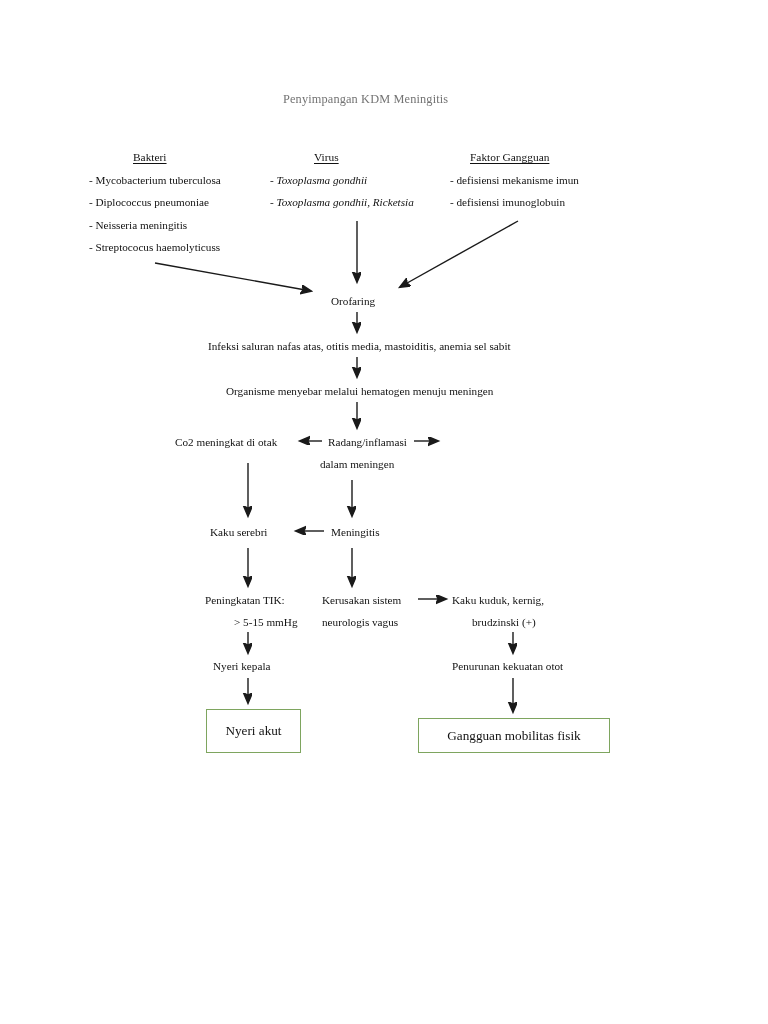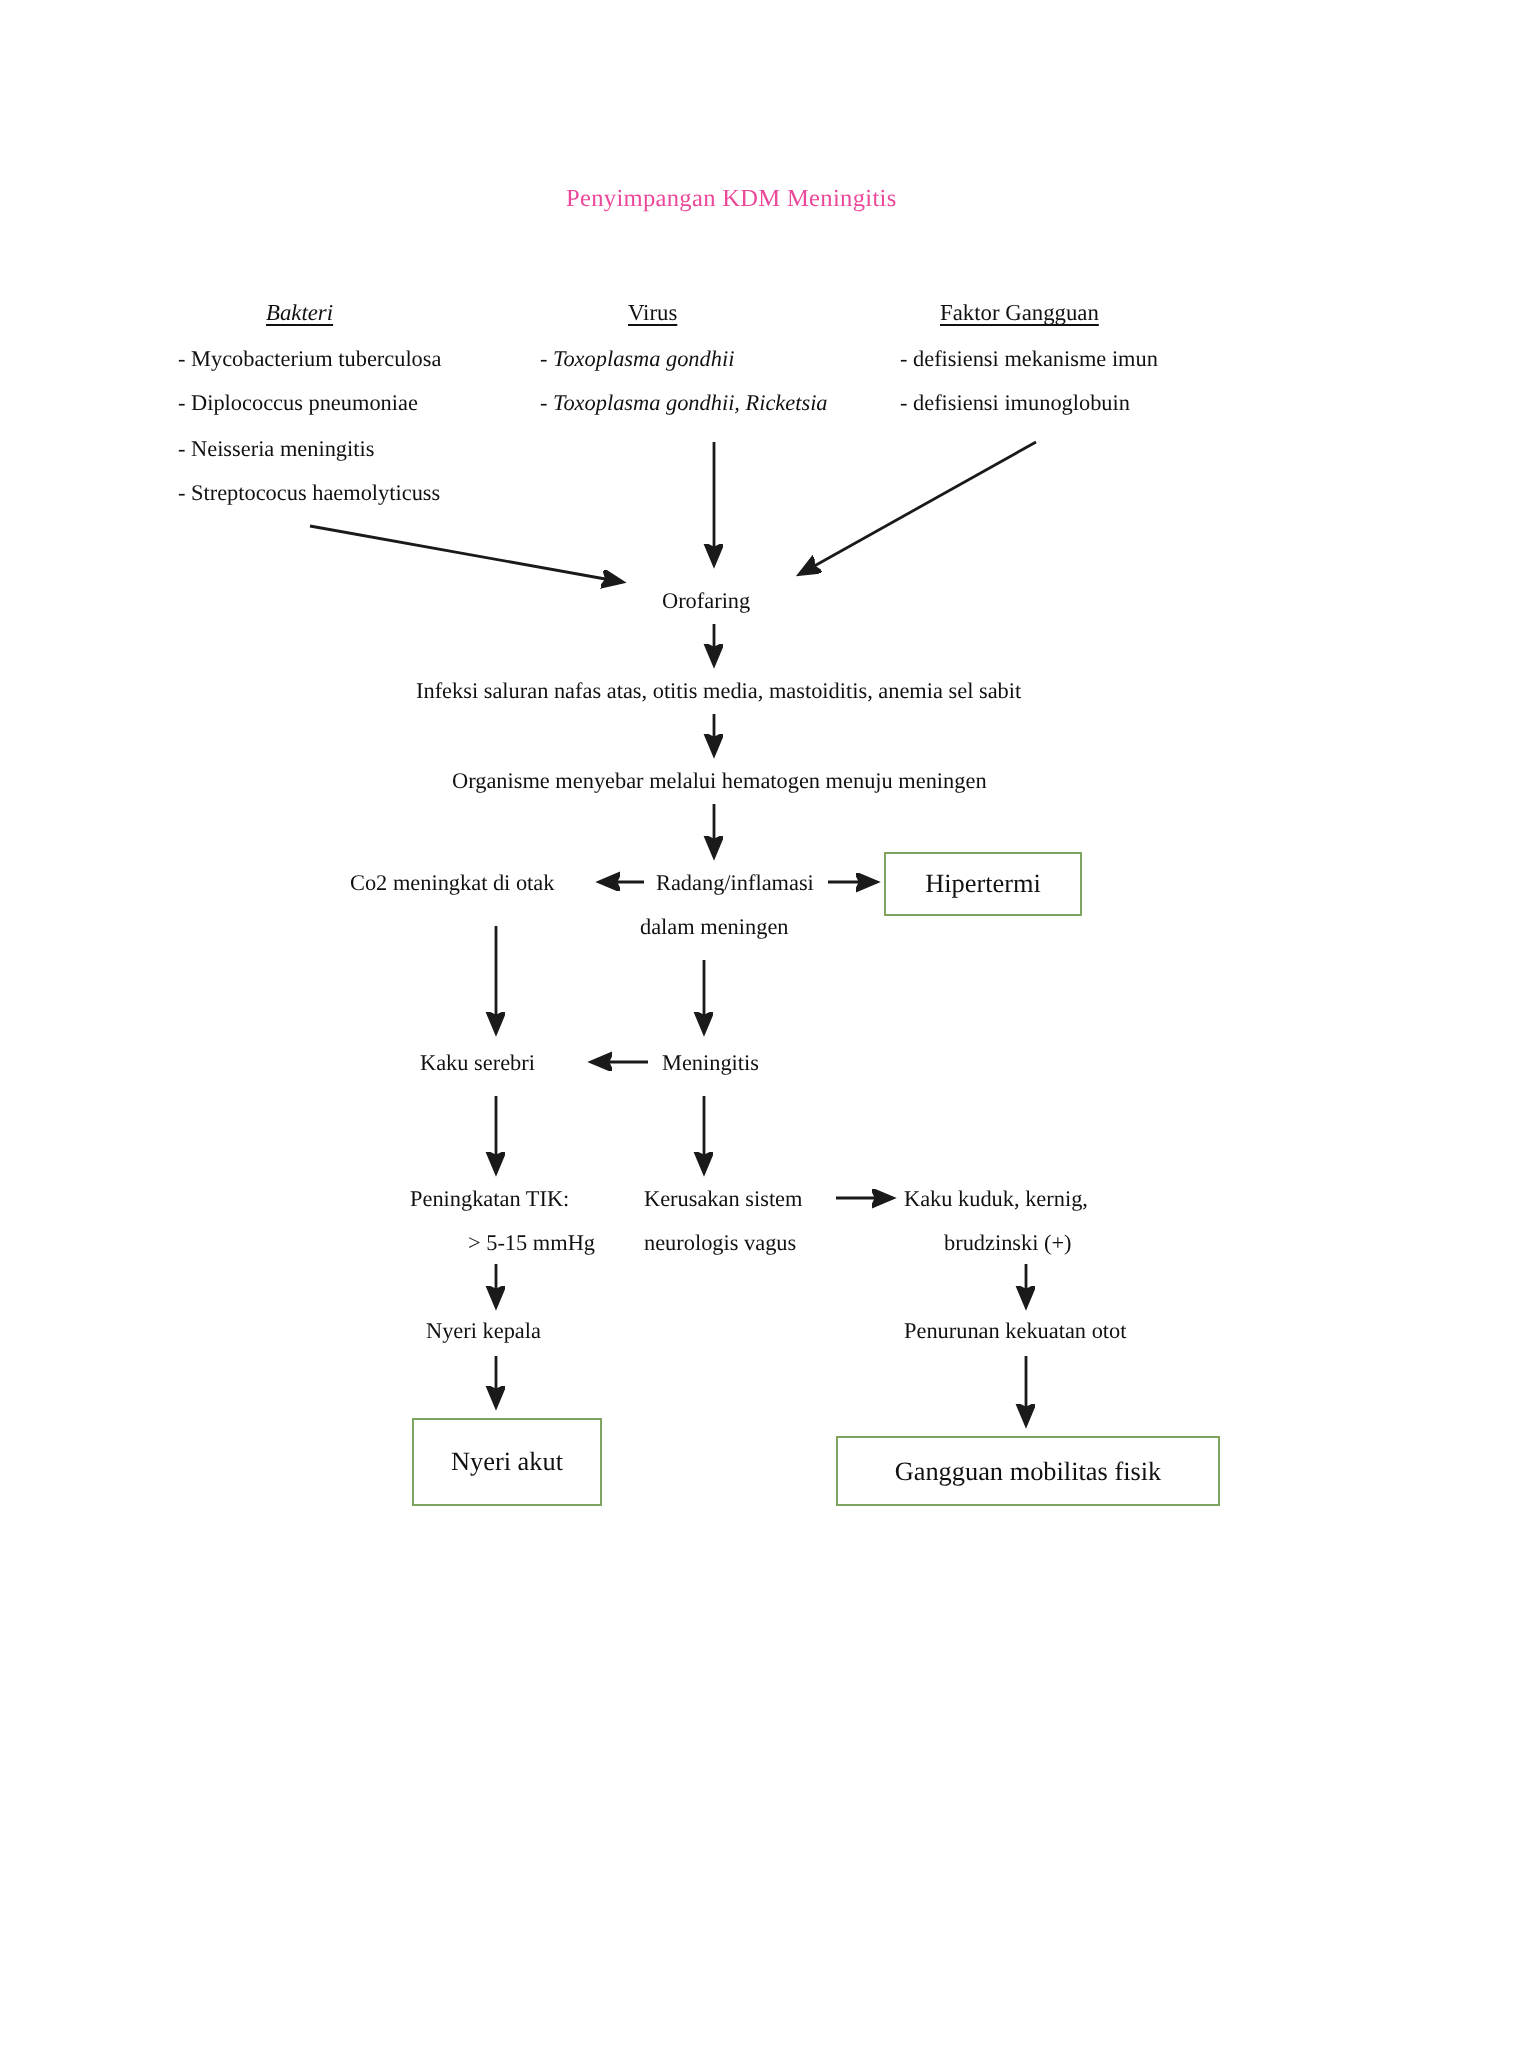--- a/index.html
+++ b/index.html
@@ -30,7 +30,7 @@
     position: absolute;
     font-size: 12.3px;
     letter-spacing: 0.15px;
-    color: #ec4899;
+    color: #737373;
     white-space: nowrap;
   }
   .col-head {

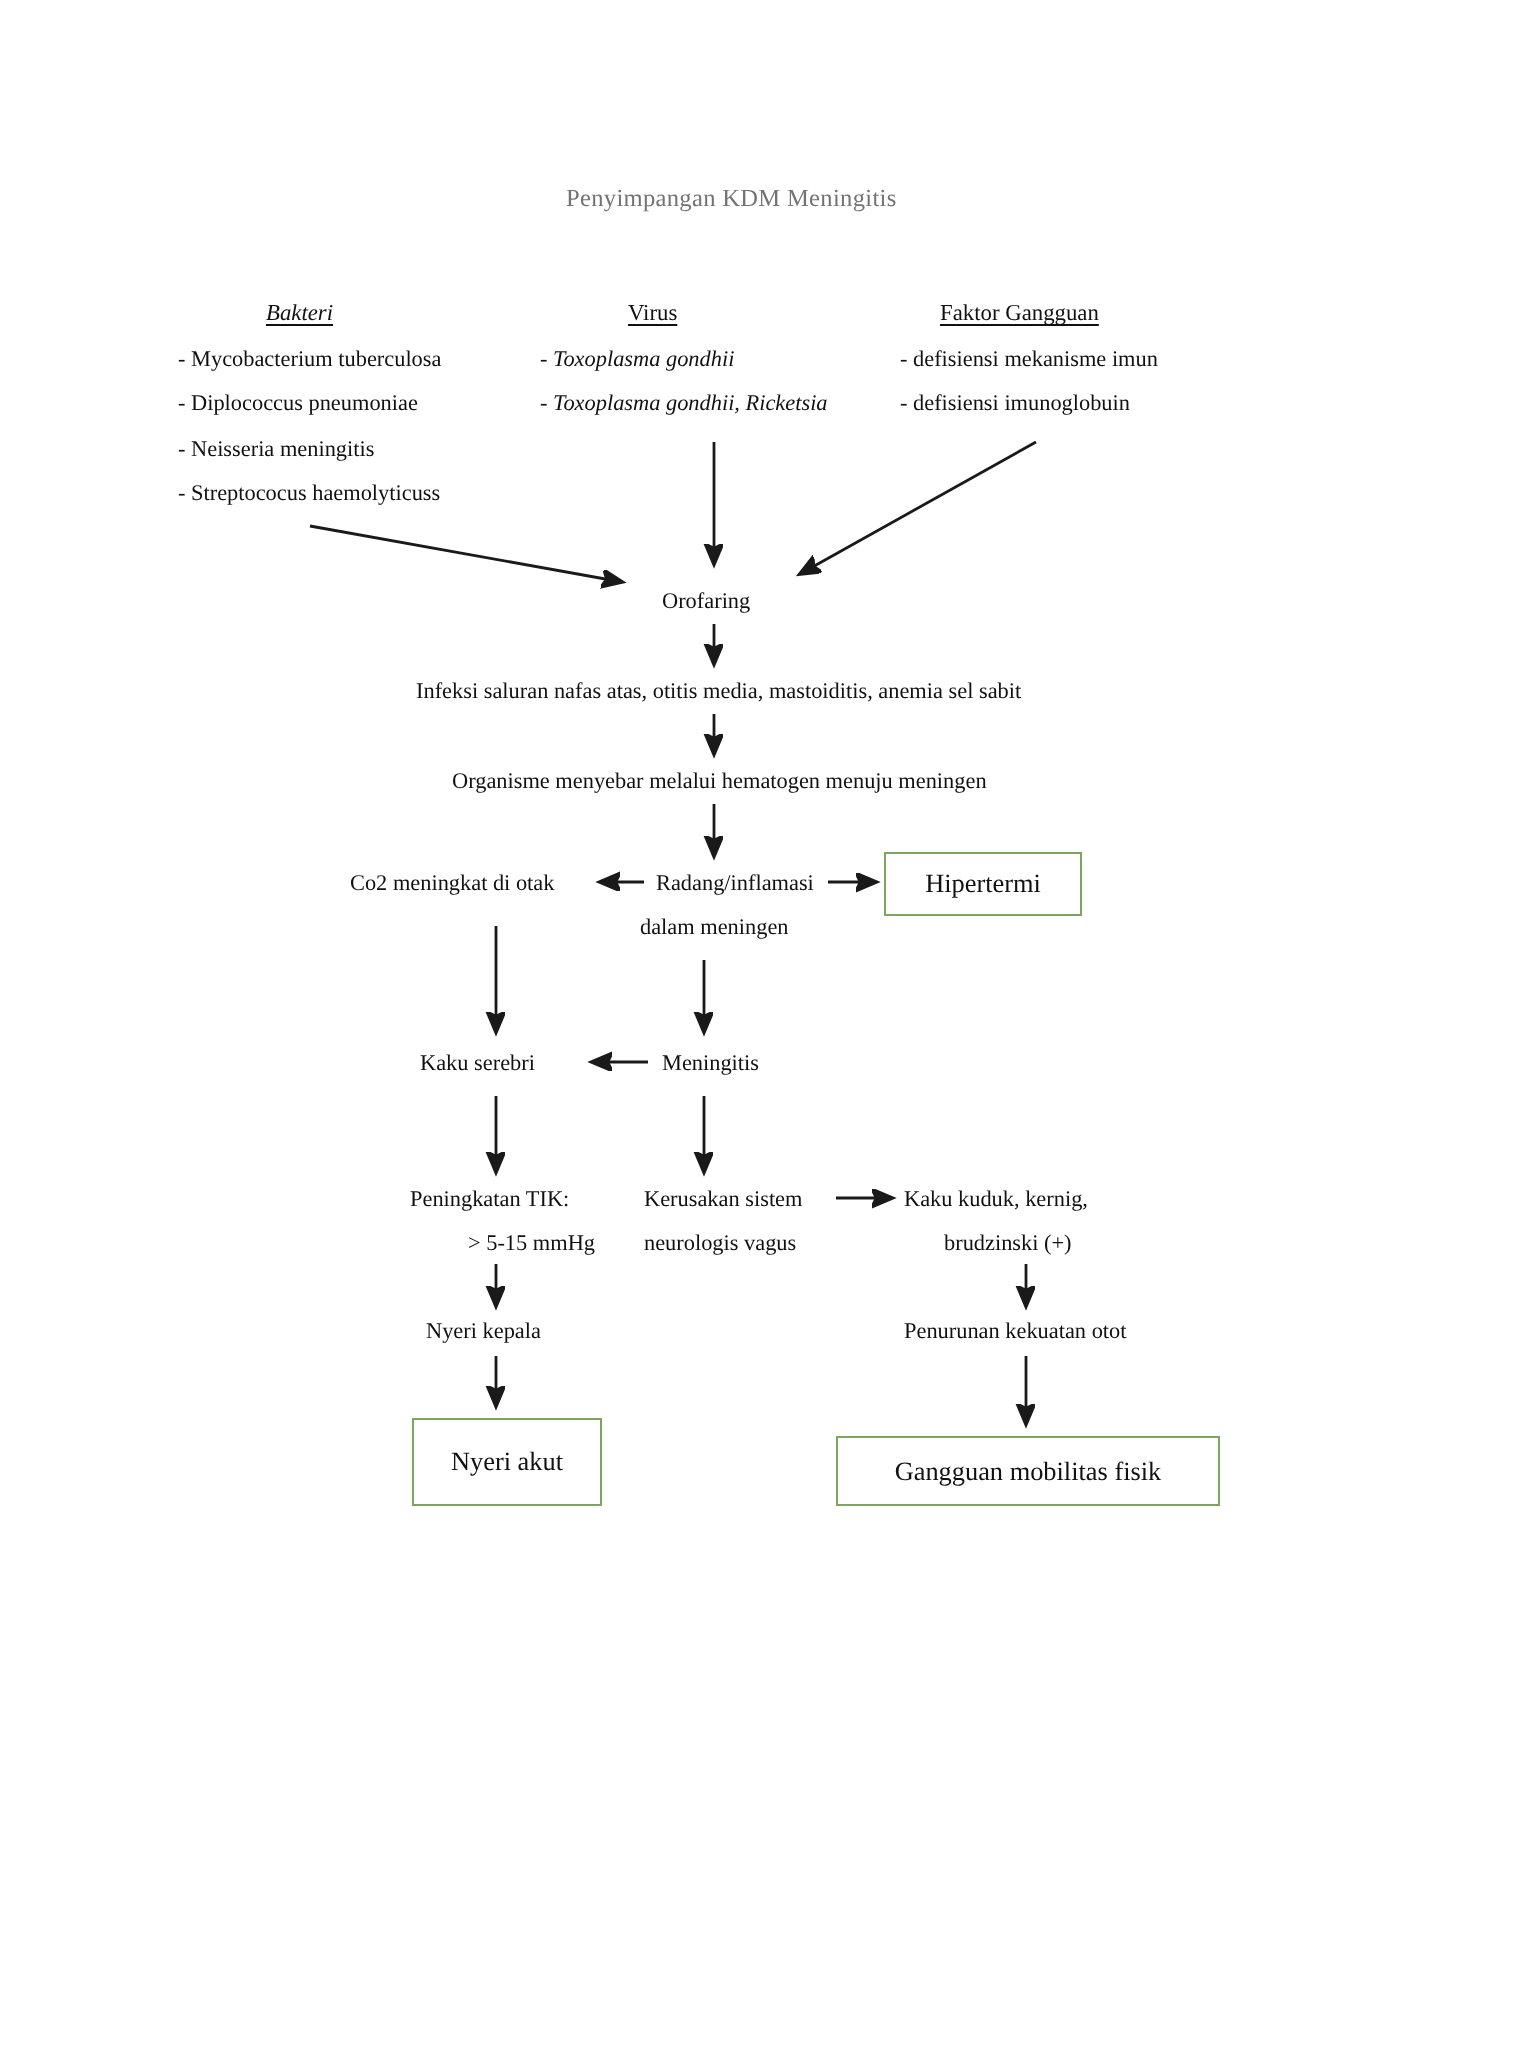--- a/index.html
+++ b/index.html
@@ -71,7 +71,7 @@
 
   <div class="title" style="left:283px; top:92px;">Penyimpangan KDM Meningitis</div>
 
-  <div class="col-head" style="left:133px; top:151px;font-style:italic;">Bakteri</div>
+  <div class="col-head" style="left:133px; top:151px;">Bakteri</div>
   <div class="node" style="left:89px; top:173px;">- Mycobacterium tuberculosa</div>
   <div class="node" style="left:89px; top:195px;">- Diplococcus pneumoniae</div>
   <div class="node" style="left:89px; top:218px;">- Neisseria meningitis</div>

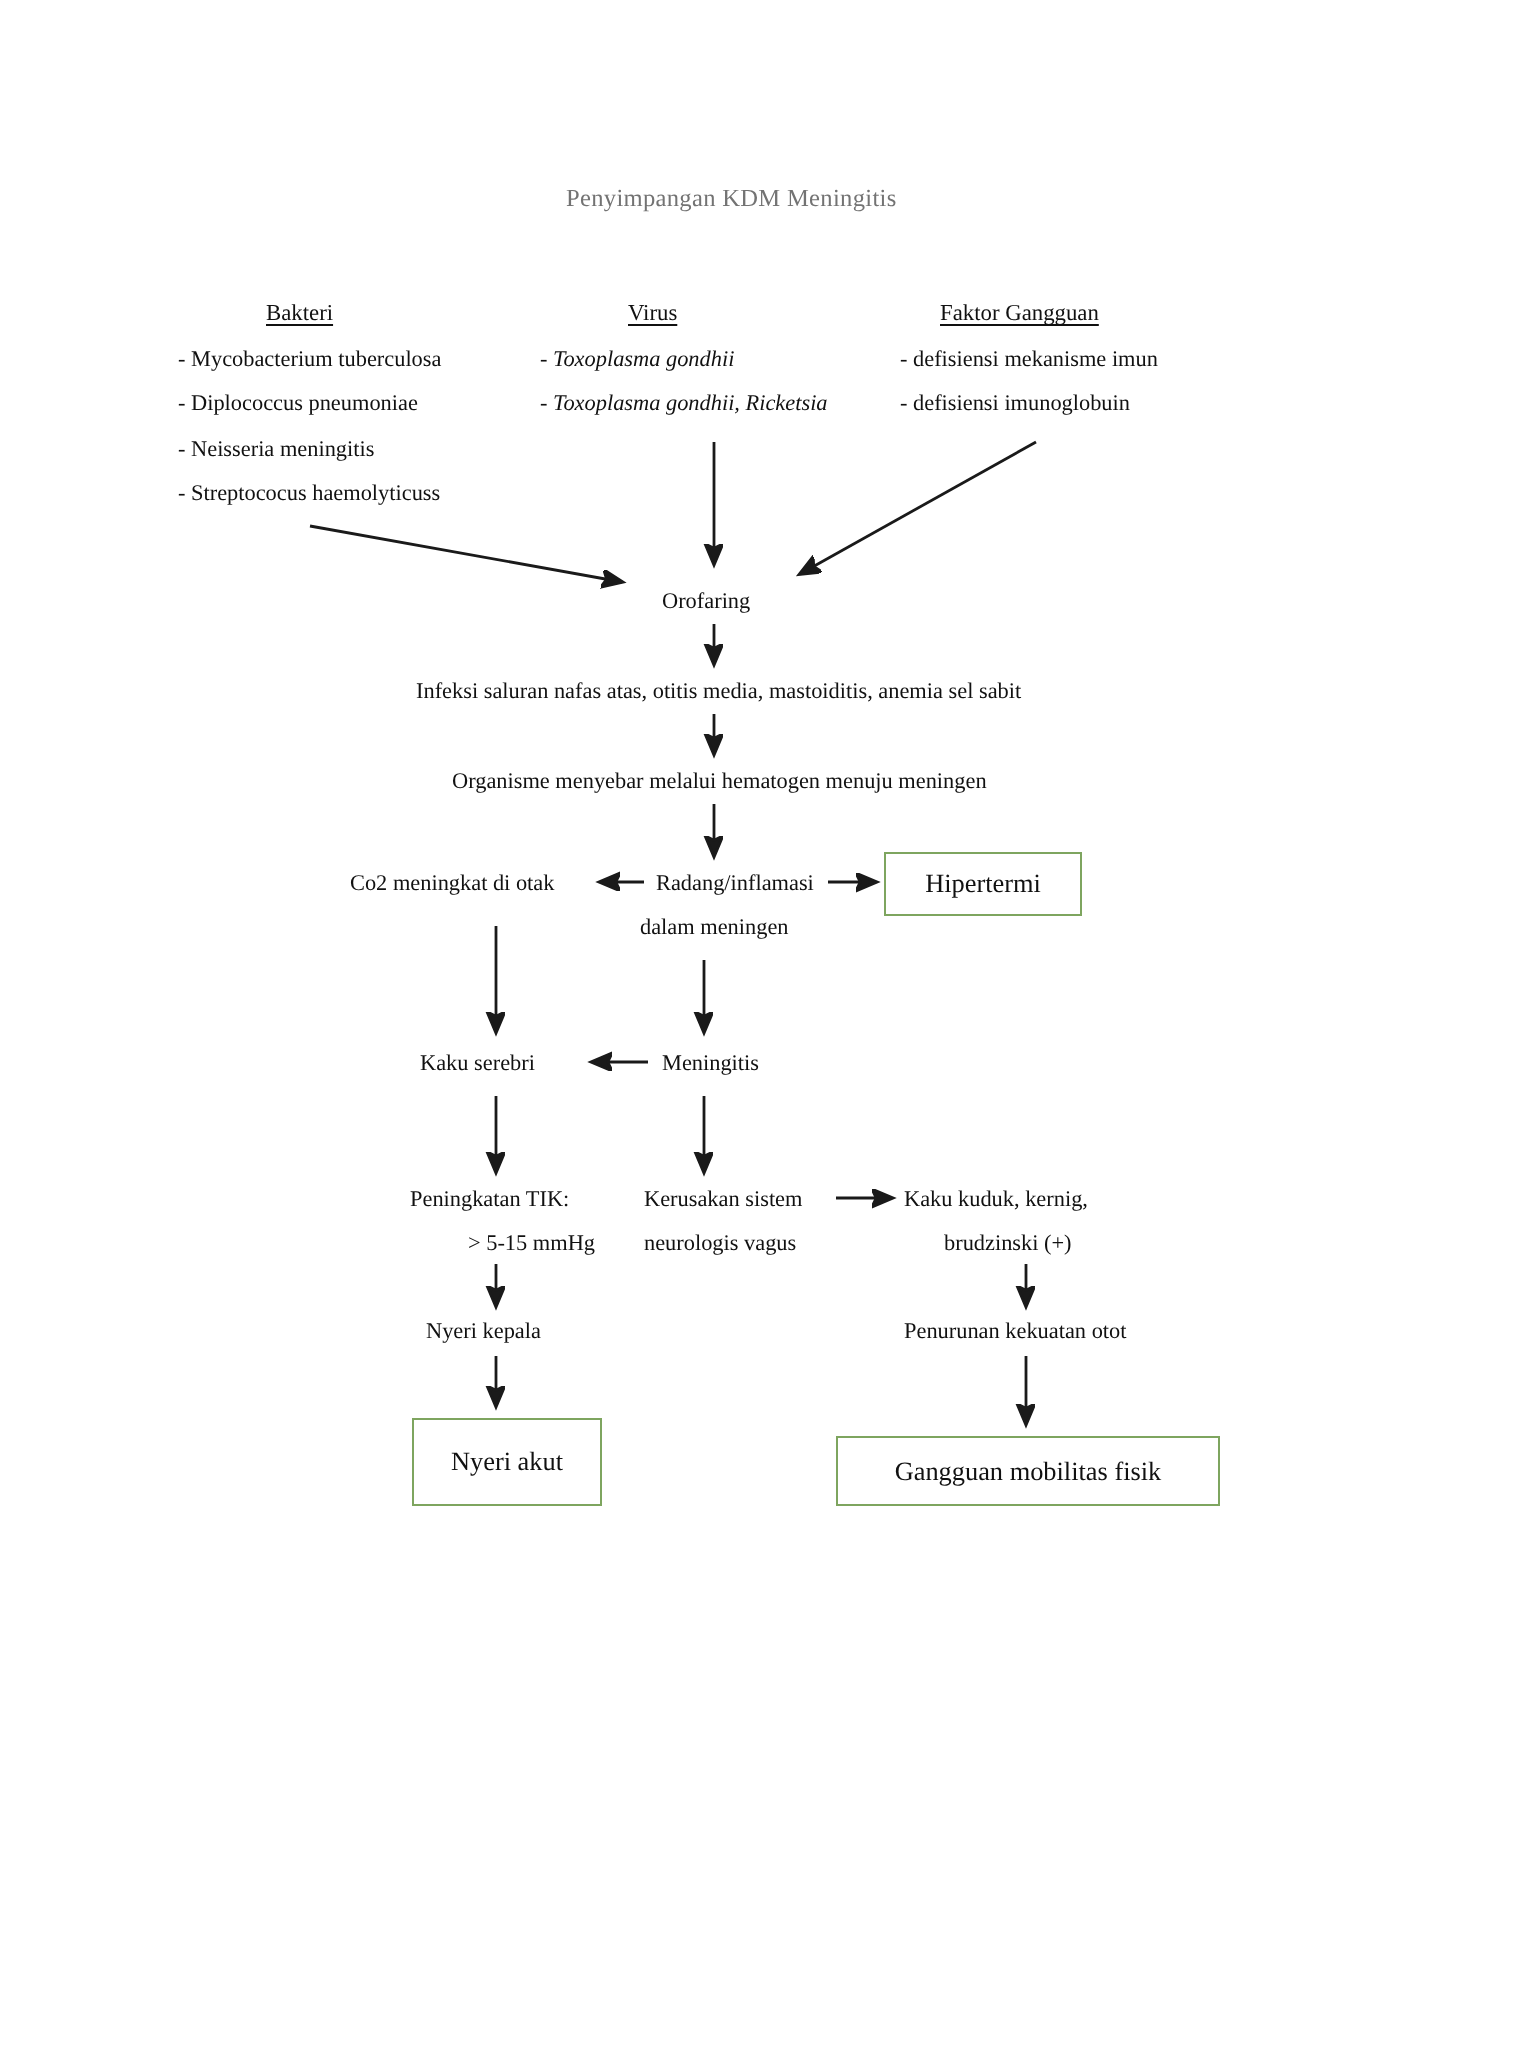--- a/index.html
+++ b/index.html
@@ -96,9 +96,6 @@
   <div class="node" style="left:328px; top:435px;">Radang/inflamasi</div>
   <div class="node" style="left:320px; top:457px;">dalam meningen</div>
 
-  <div class="greenbox" style="left:442px; top:426px; width:99px; height:32px;">
-    <span>Hipertermi</span>
-  </div>
 
   <div class="node" style="left:210px; top:525px;">Kaku serebri</div>
   <div class="node" style="left:331px; top:525px;">Meningitis</div>

